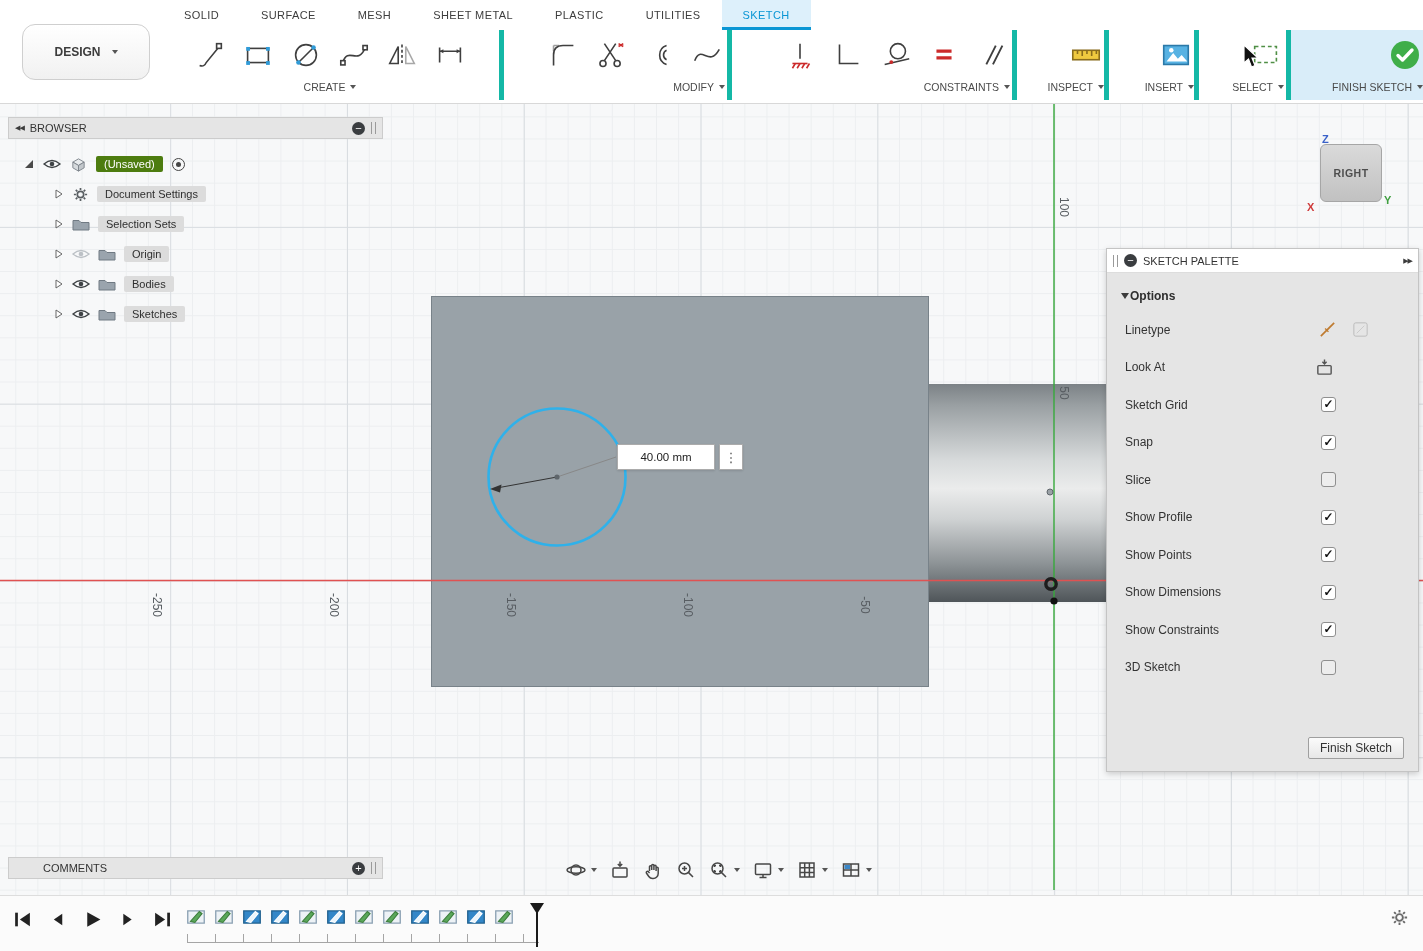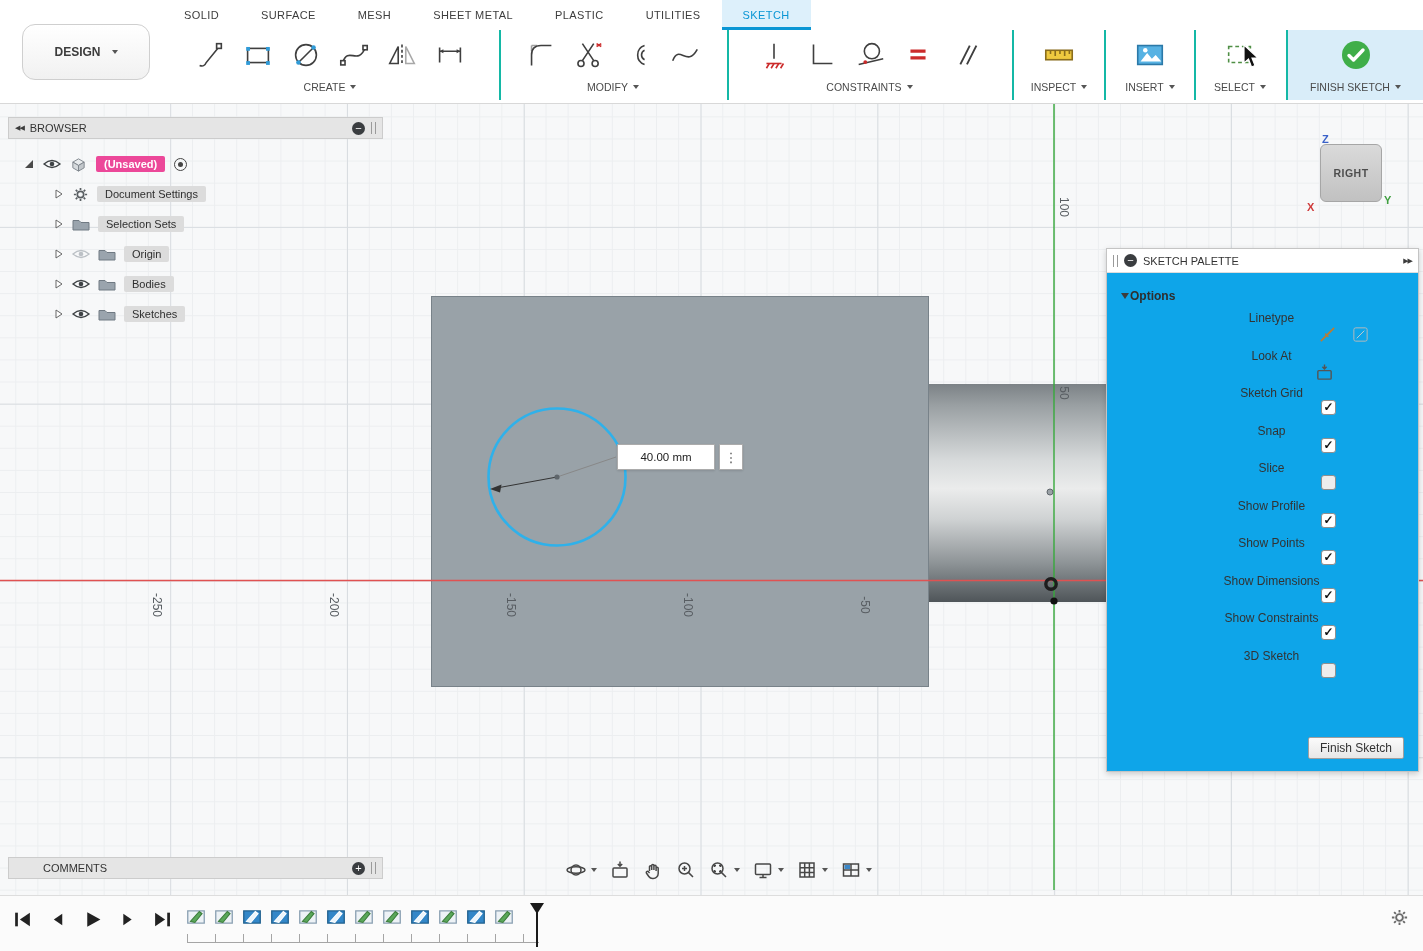--- a/index.html
+++ b/index.html
@@ -15,7 +15,7 @@
     background:linear-gradient(#ffffff,#f1f1f1);display:flex;align-items:center;justify-content:center;font-size:12px;font-weight:bold;color:#3c3c3c;gap:6px;}
   #toolbar-row{position:absolute;left:0;top:30px;height:73px;width:1423px;}
   .tgroup{position:absolute;top:0;height:70px;display:flex;flex-direction:column;align-items:center;padding-top:2px;}
-  .tgroup.sep{border-left:2px solid #14b8a6;}
+  .tgroup.sep{border-left:5px solid #14b8a6;align-items:flex-end;}
   .ticons{height:46px;display:flex;align-items:center;gap:12px;}
   .tlabel{font-size:10.5px;color:#4a4a4a;margin-top:3px;display:flex;align-items:center;}
   .ticon{width:36px;height:36px;display:flex;align-items:center;justify-content:center;}

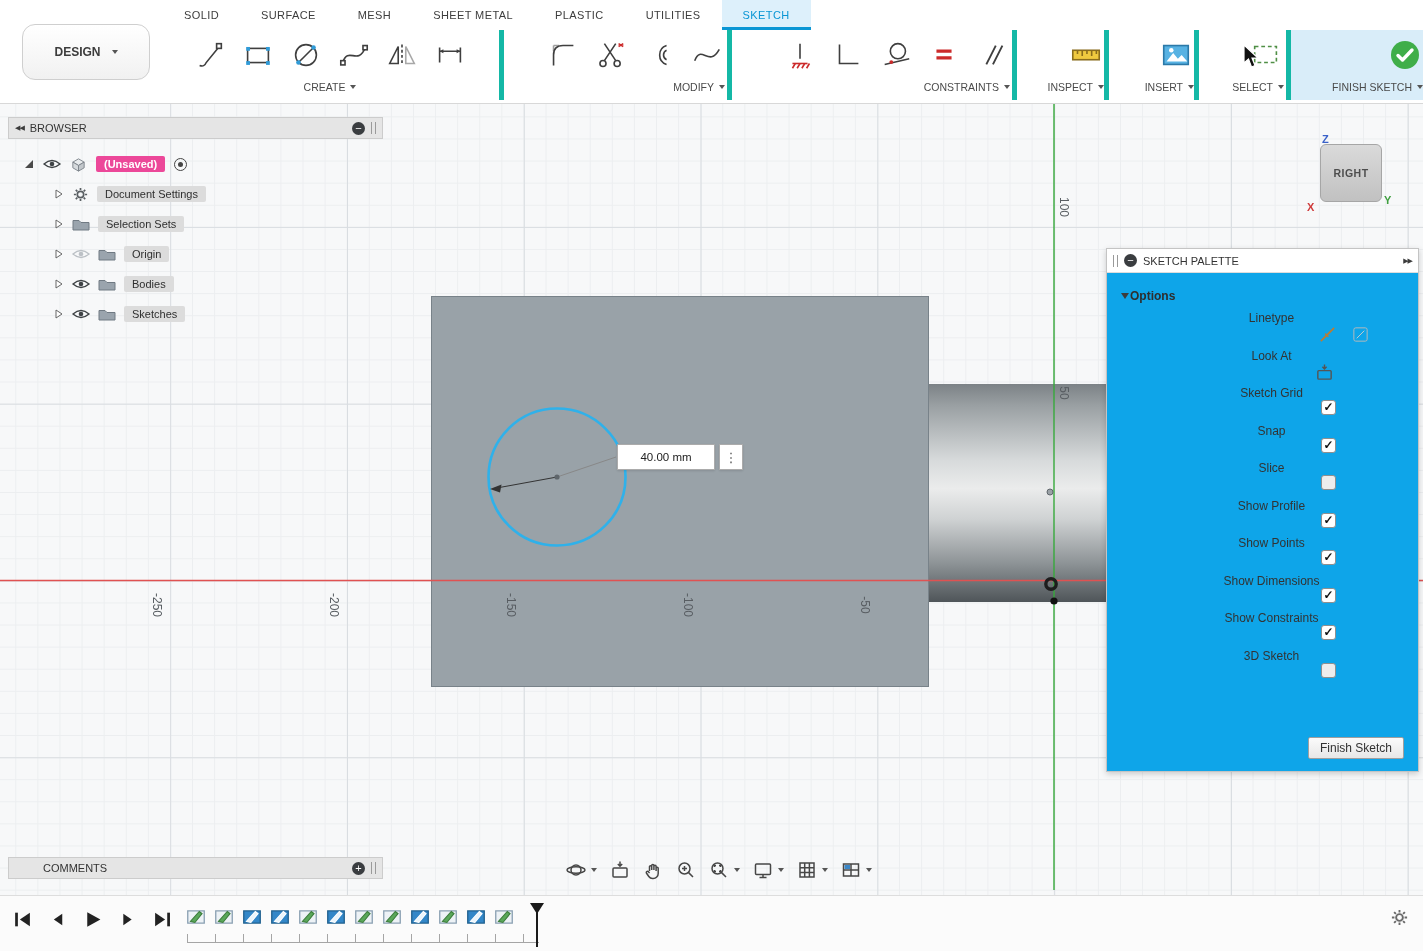--- a/index.html
+++ b/index.html
@@ -68,7 +68,7 @@
   .trow{height:30px;display:flex;align-items:center;gap:8px;padding-left:46px;}
   .trow.root{padding-left:16px;gap:9px;}
   .chip{background:#dcdcdc;border-radius:2px;padding:2px 8px;font-size:11px;color:#2f2f2f;white-space:nowrap;}
-  .chip.dark{background:#ec4899;color:#fff;font-weight:bold;text-align:right;}
+  .chip.dark{background:#4d7c0f;color:#fff;font-weight:normal;text-align:right;}
   .eye{width:18px;height:13px;color:#3f4346;display:flex;align-items:center;}
   .eye.off{color:#bcc1c6;}
   .eye svg{width:18px;height:12px;stroke:currentColor;stroke-width:1.4;fill:none;}

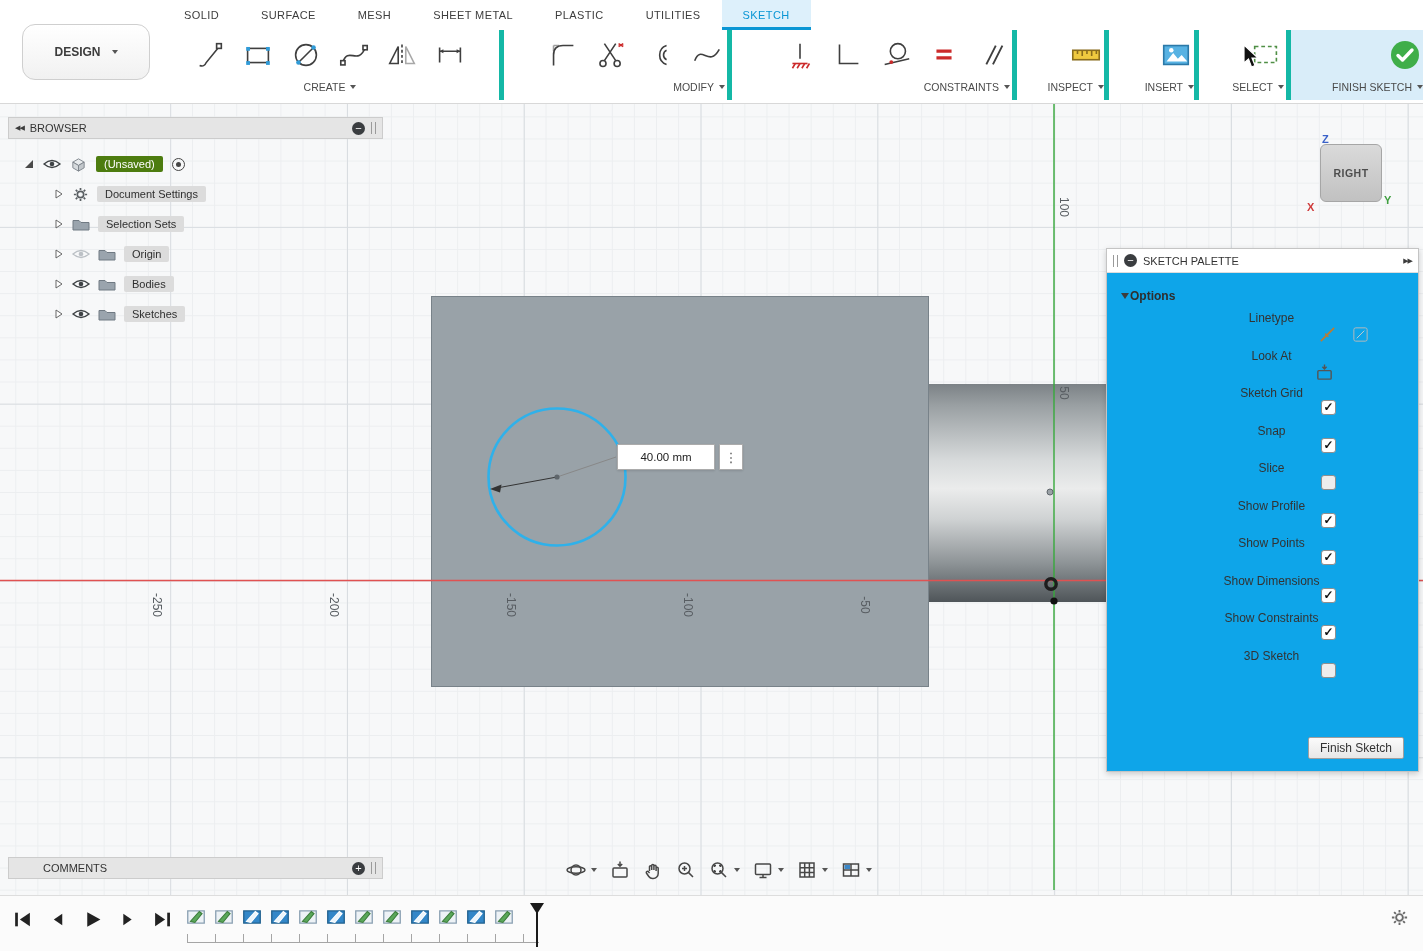--- a/index.html
+++ b/index.html
@@ -77,7 +77,7 @@
   .exp{width:10px;height:10px;flex:0 0 10px;}
 
   
-  #palette{position:absolute;left:1106px;top:248px;width:313px;height:524px;background:#0ea5e9;border:1px solid #c4c4c4;
+  #palette{position:absolute;left:1106px;top:248px;width:313px;height:524px;background:#e5e5e5;border:1px solid #c4c4c4;
     box-shadow:0 2px 6px rgba(0,0,0,.18);z-index:35;}
   #palette .phead{background:#fff;border:none;border-bottom:1px solid #ddd;height:24px;}
   .opts-head{height:30px;margin-top:8px;display:flex;align-items:center;gap:1px;padding-left:14px;font-size:12px;font-weight:bold;color:#2e2e2e;}

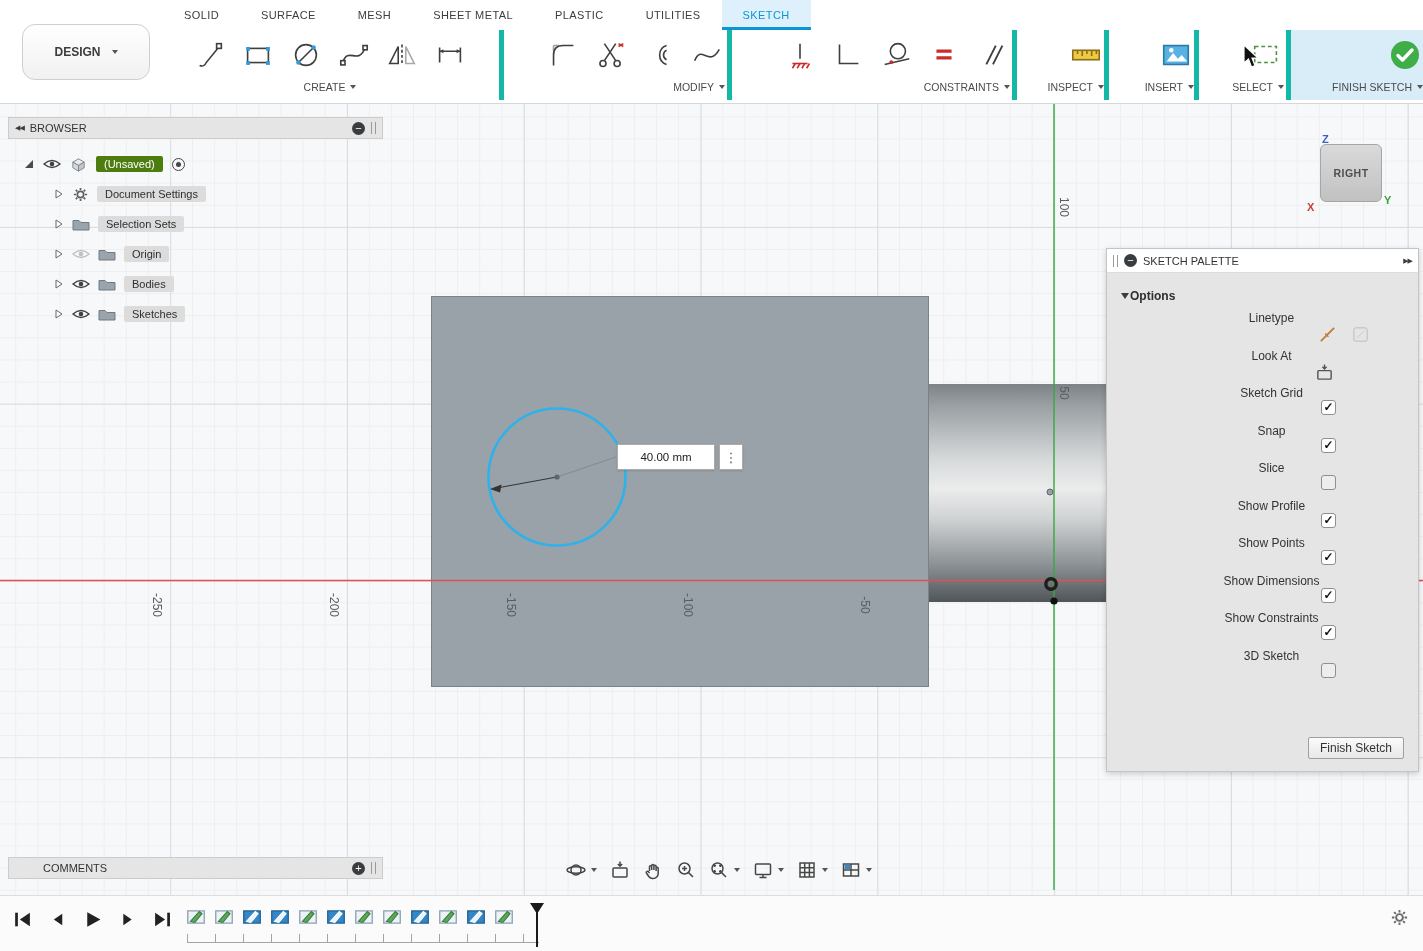--- a/index.html
+++ b/index.html
@@ -82,7 +82,7 @@
   #palette .phead{background:#fff;border:none;border-bottom:1px solid #ddd;height:24px;}
   .opts-head{height:30px;margin-top:8px;display:flex;align-items:center;gap:1px;padding-left:14px;font-size:12px;font-weight:bold;color:#2e2e2e;}
   .tri-down{width:0;height:0;border-left:4.5px solid transparent;border-right:4.5px solid transparent;border-top:6px solid #3c3c3c;}
-  .prow{height:37.5px;display:flex;align-items:center;padding-left:18px;flex-direction:column;}
+  .prow{height:37.5px;display:flex;align-items:center;padding-left:18px;}
   .plabel{font-size:12px;color:#333;}
   .pcheck{margin-left:auto;margin-right:82px;width:15px;height:15px;border:1px solid #8f8f8f;border-radius:3px;background:#ededed;
     display:flex;align-items:center;justify-content:center;font-size:12px;color:#111;}

